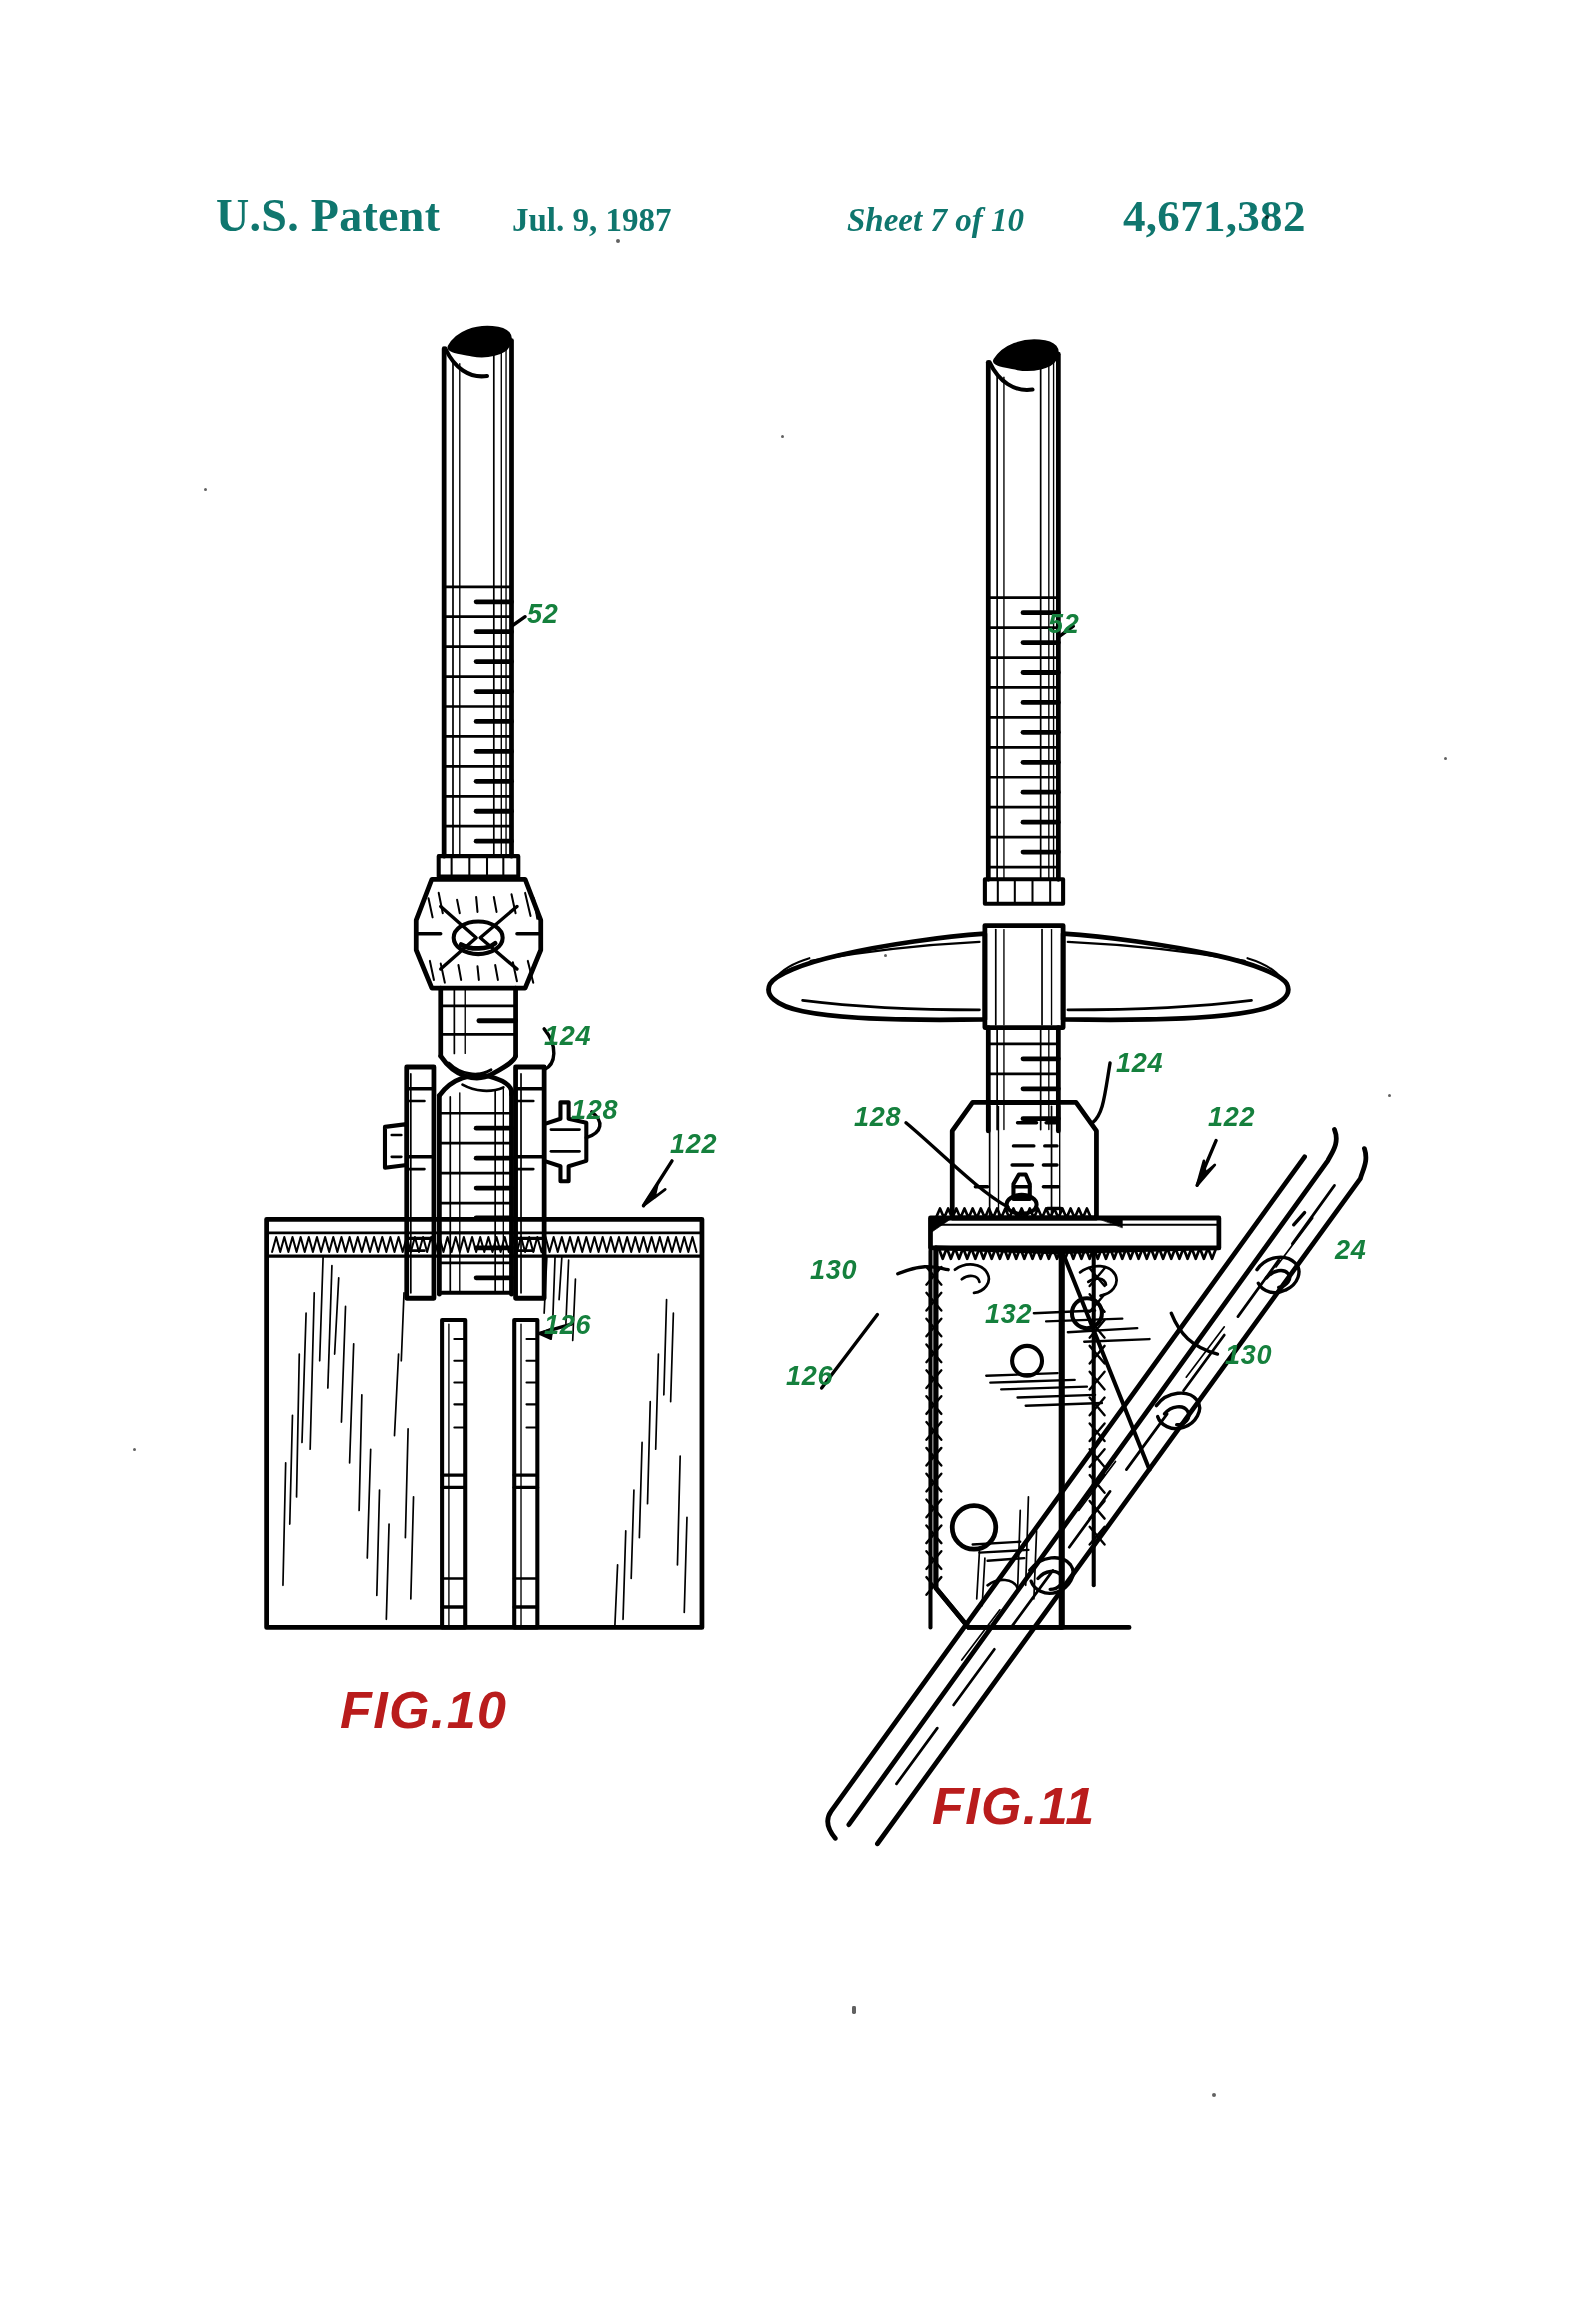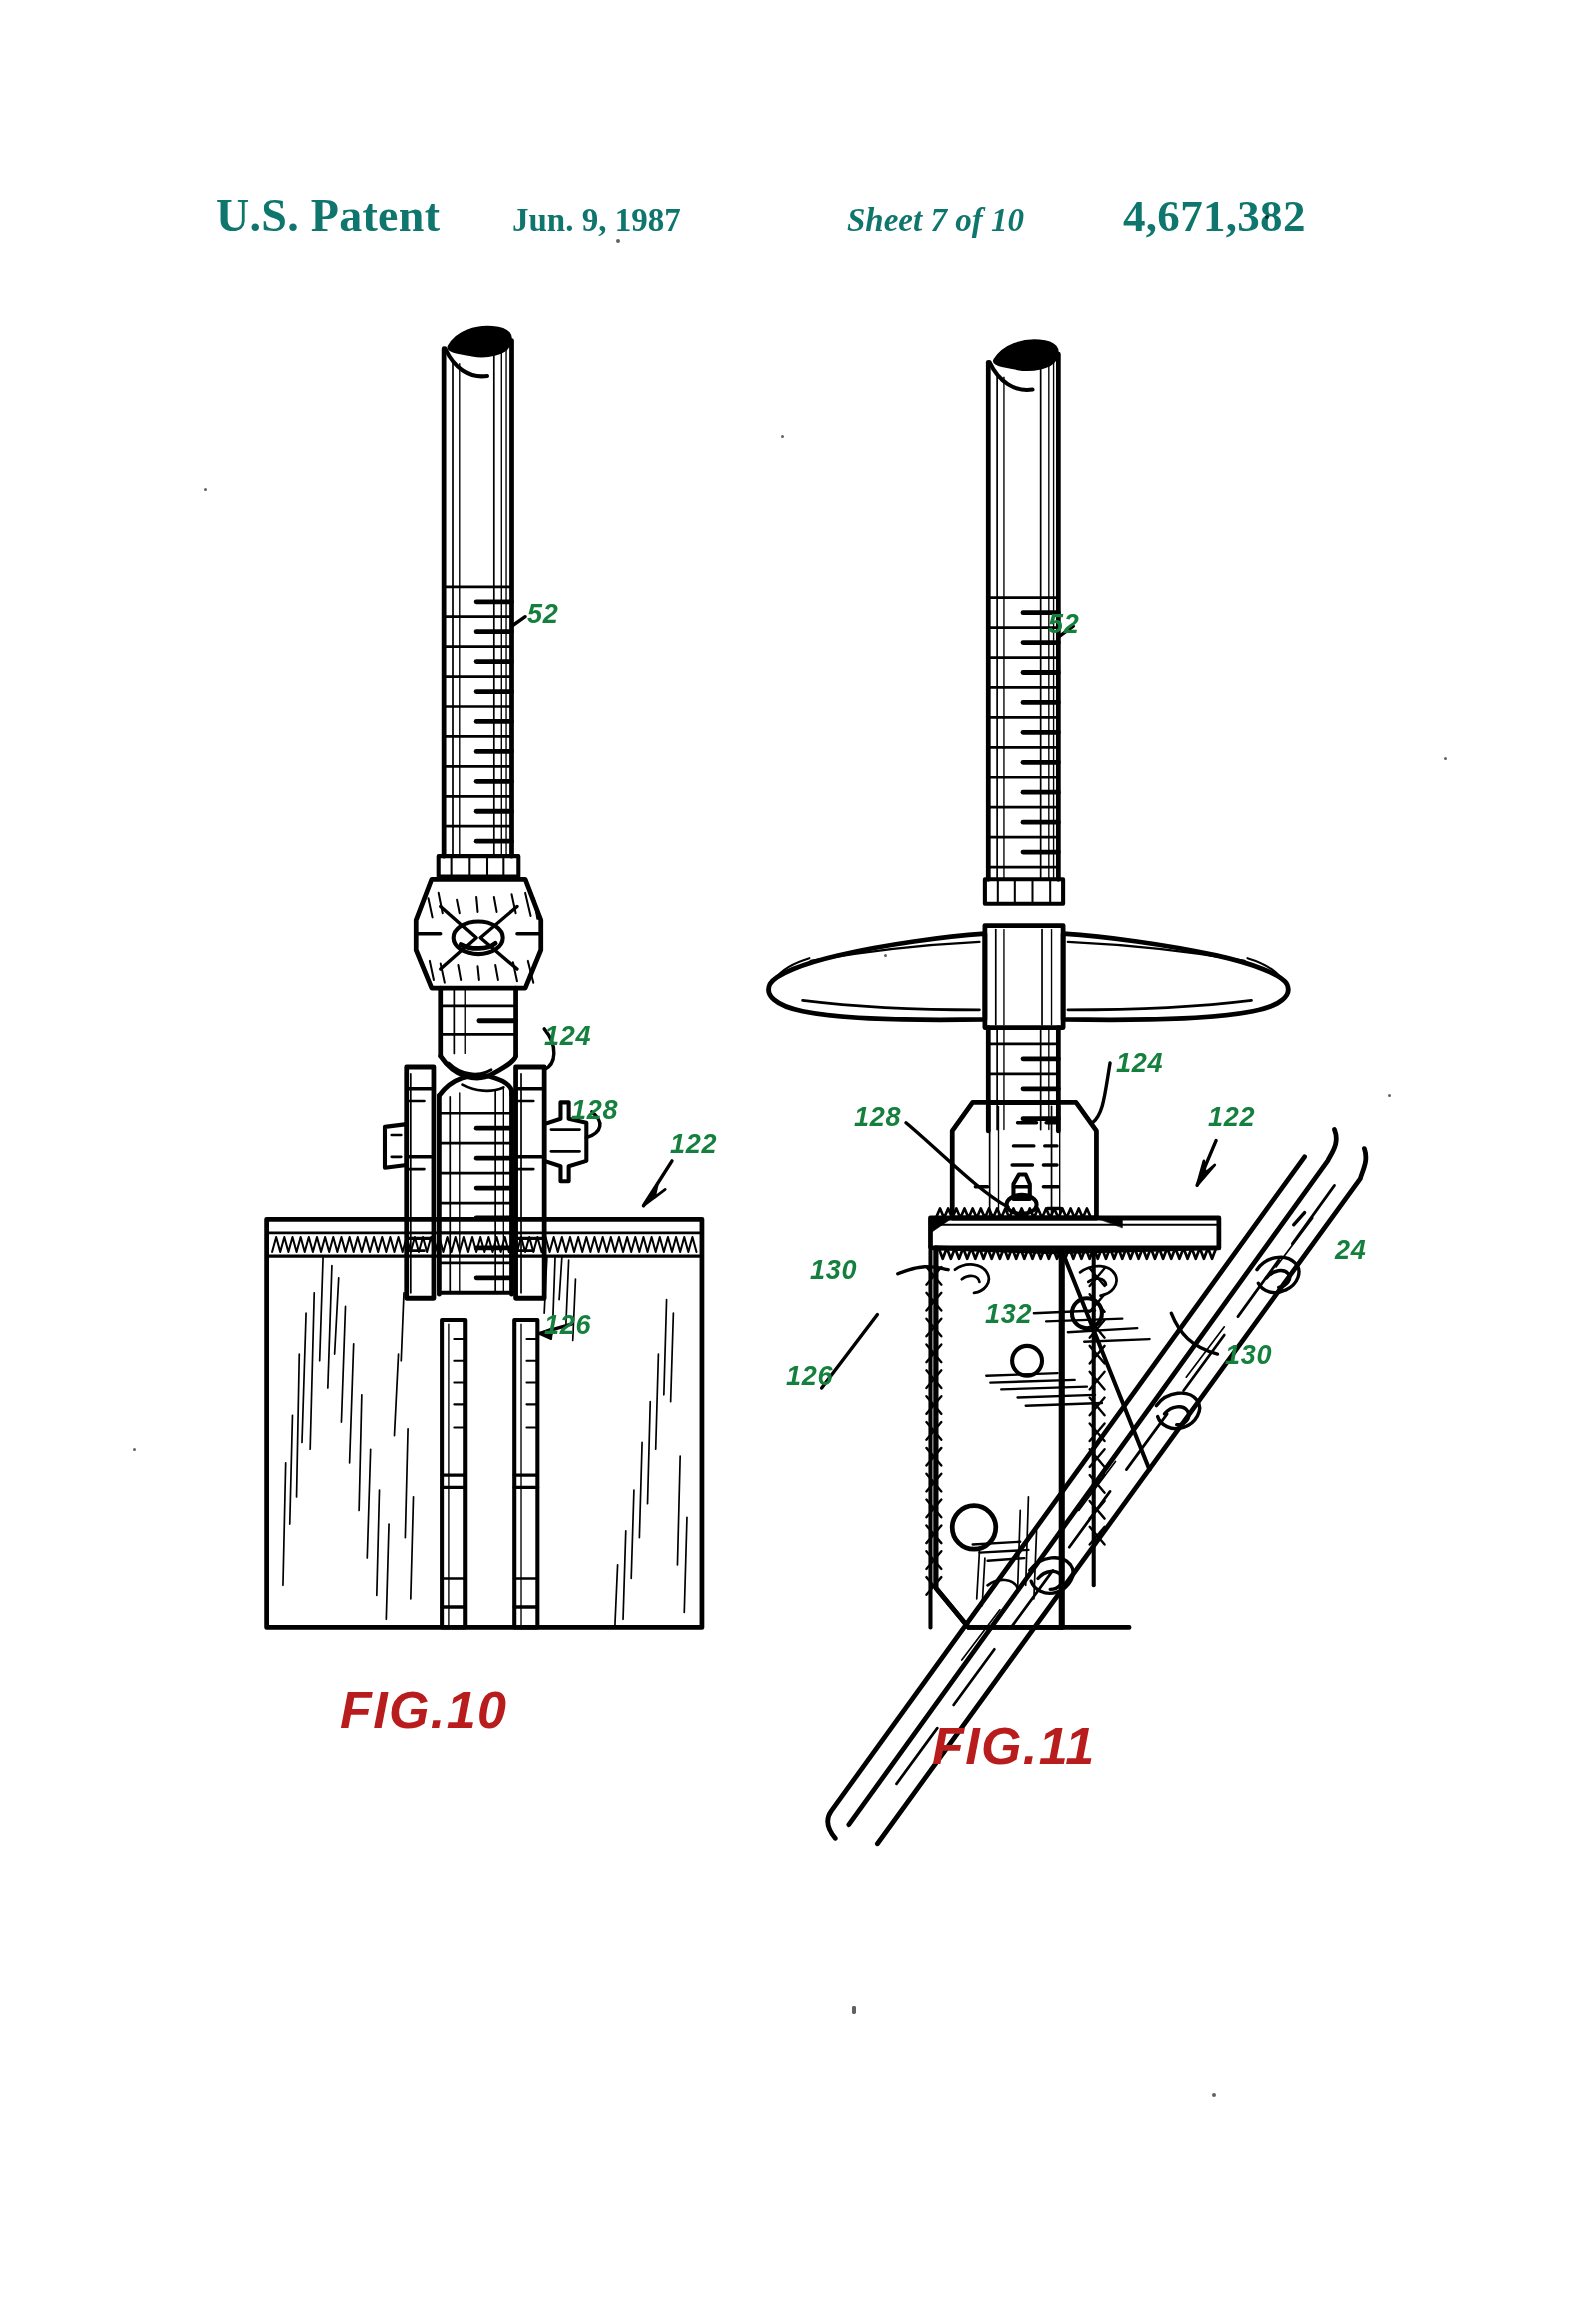--- a/index.html
+++ b/index.html
@@ -106,7 +106,7 @@
 
 <div id="patent-header">
   <span class="hdr-item" id="hdr-office">U.S. Patent</span>
-  <span class="hdr-item" id="hdr-date">Jun. 9, 1987</span>
+  <span class="hdr-item" id="hdr-date">Jul. 9, 1987</span>
   <span class="hdr-item" id="hdr-sheet">Sheet 7 of 10</span>
   <span class="hdr-item" id="hdr-number">4,671,382</span>
 </div>

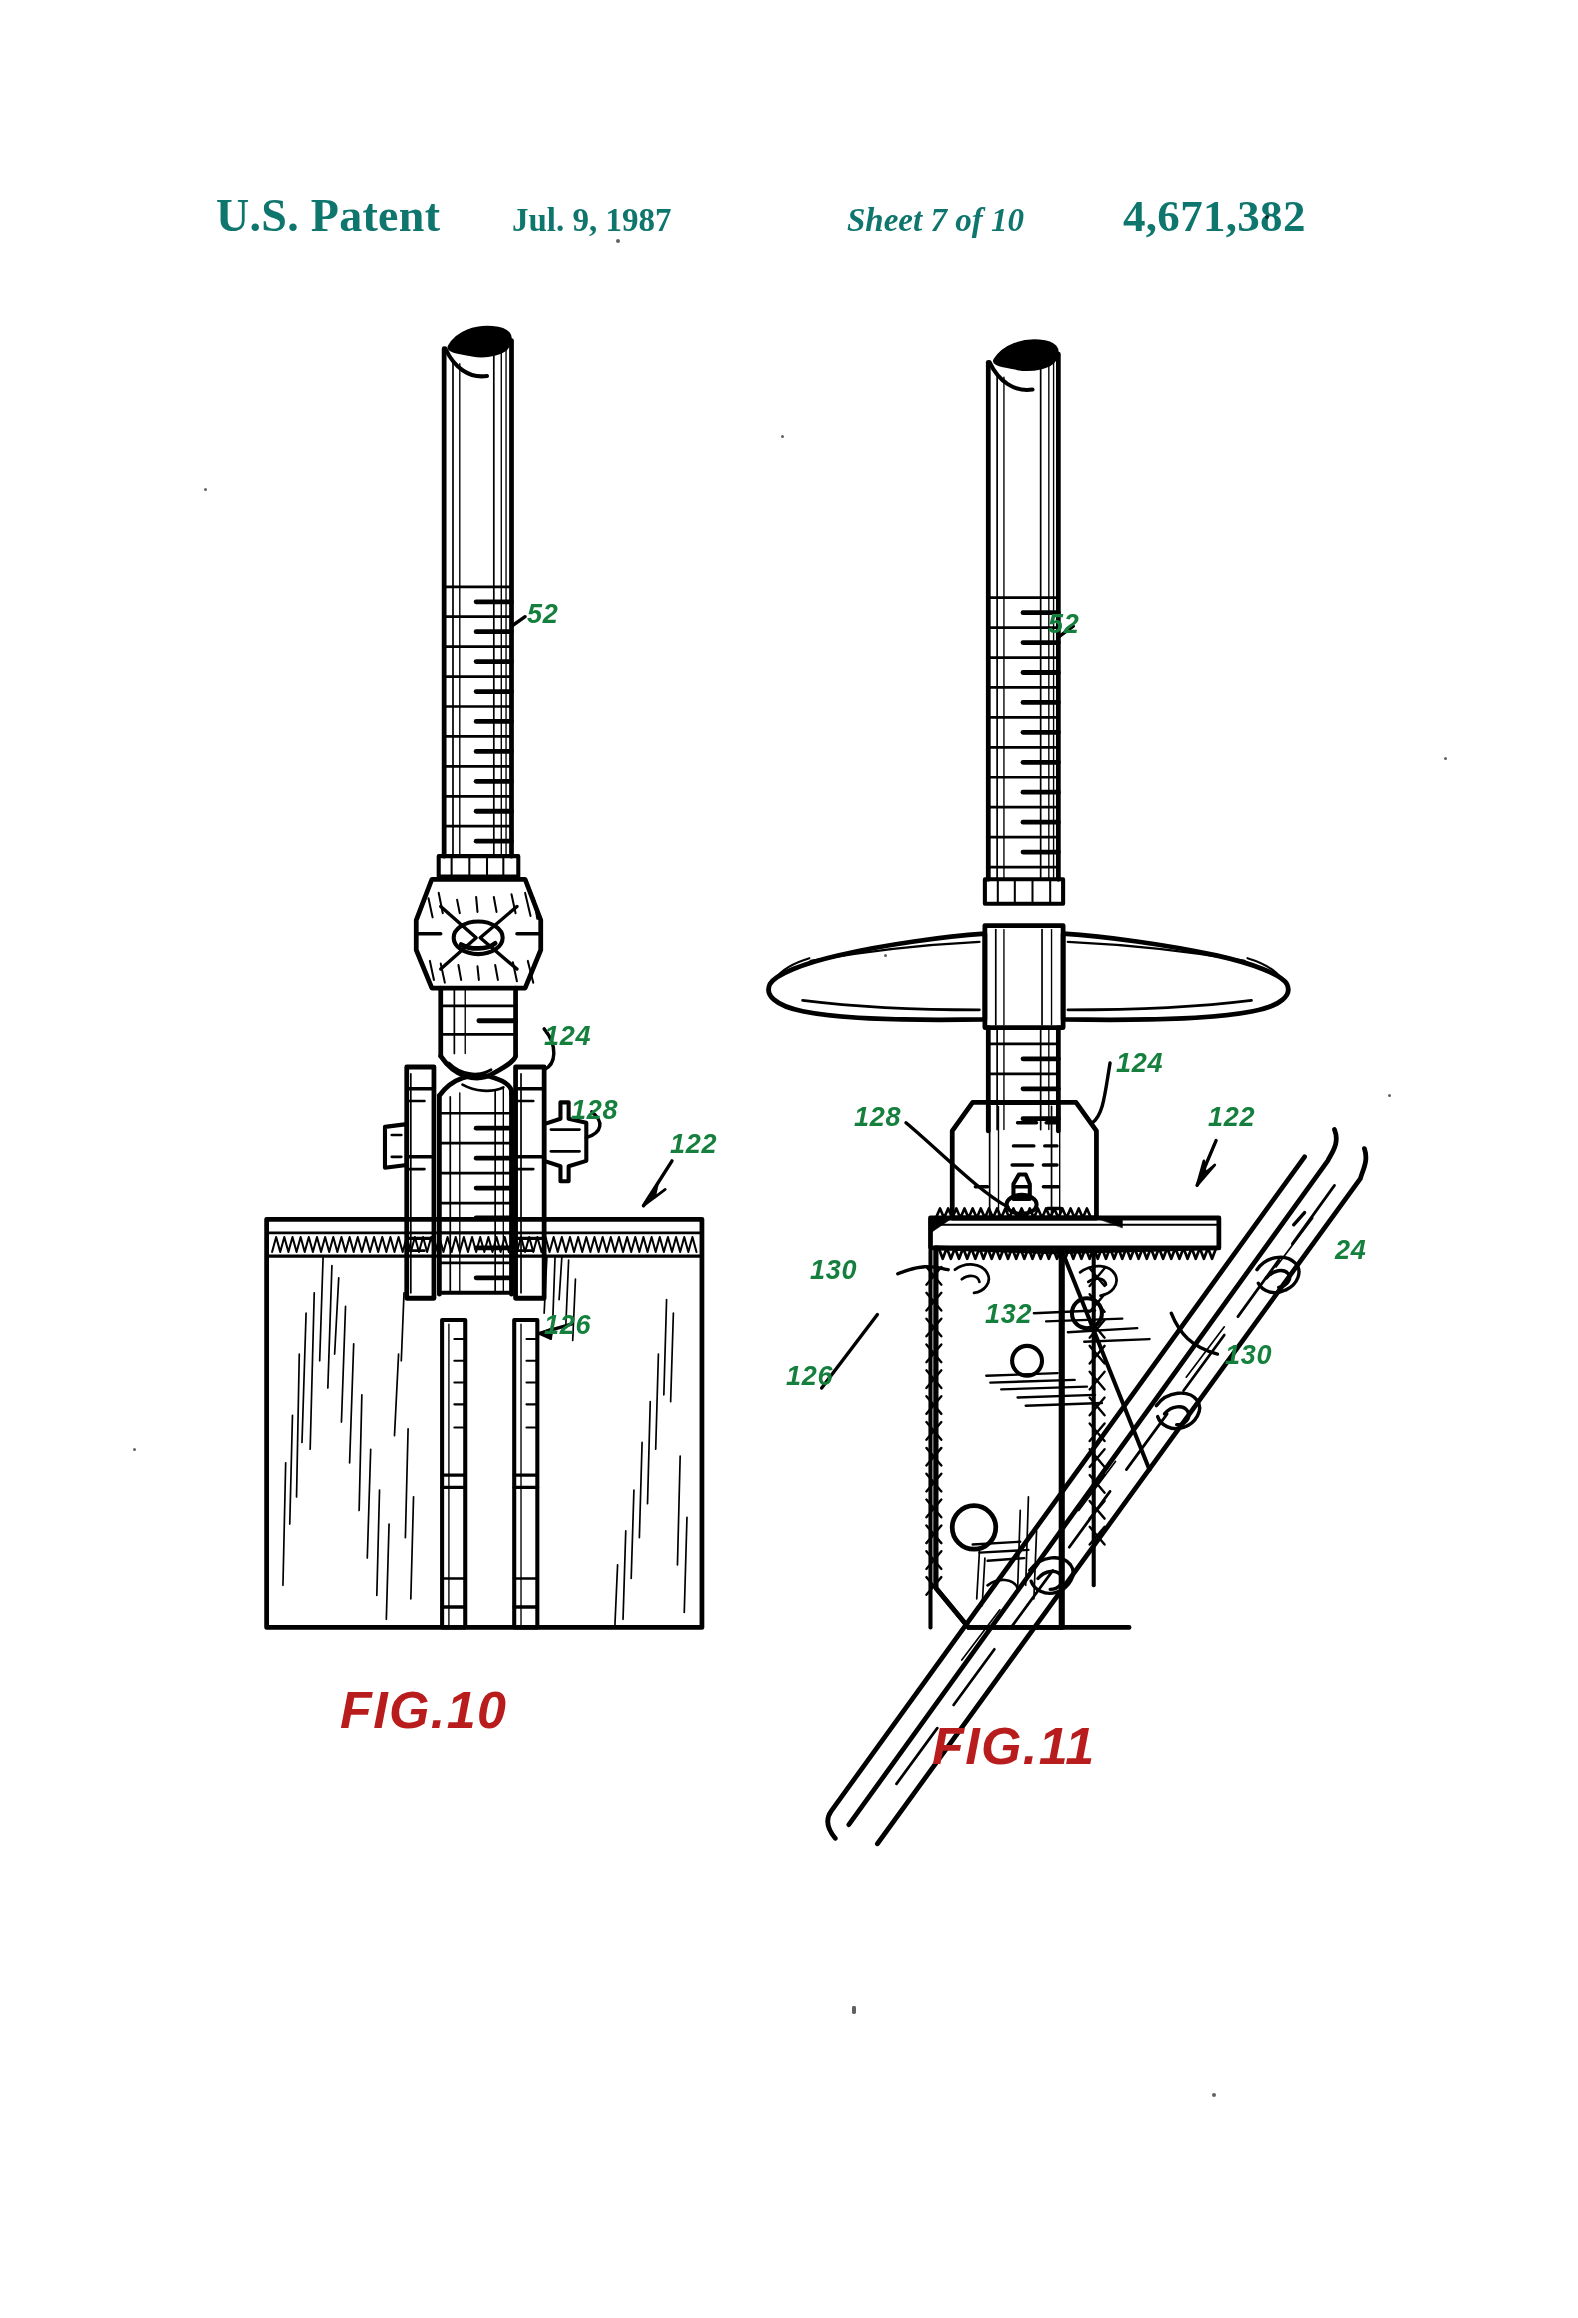--- a/index.html
+++ b/index.html
@@ -80,7 +80,7 @@
     white-space: nowrap;
   }
   #fig10-caption { left: 340px; top: 1680px; }
-  #fig11-caption { left: 932px; top: 1716px; }
+  #fig11-caption { left: 932px; top: 1776px; }
 
   
   .ref-num {

